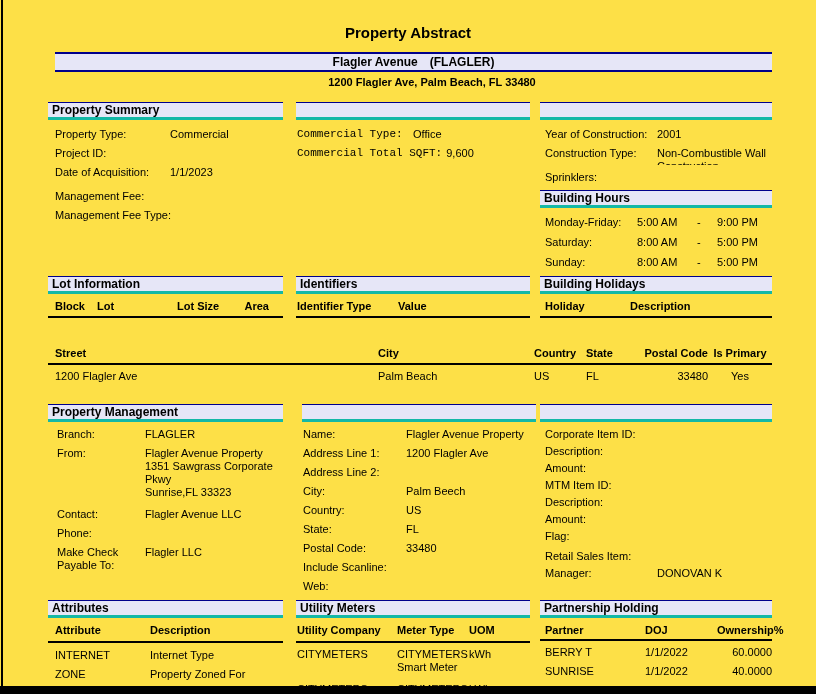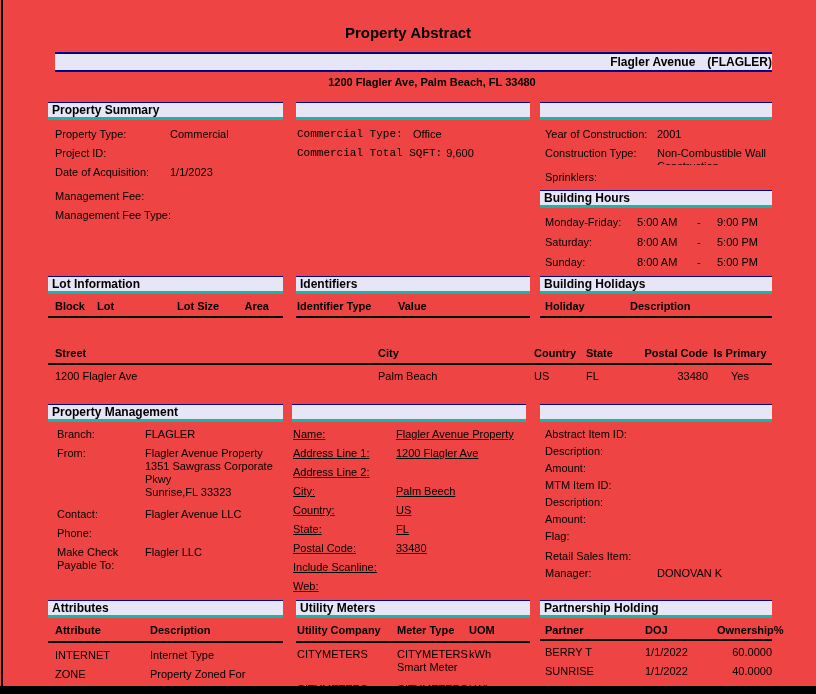--- a/index.html
+++ b/index.html
@@ -5,7 +5,7 @@
   * { box-sizing: border-box; }
   html,body { margin:0; padding:0; background:#fff; }
   #page {
-    position:relative; width:816px; height:694px; background:#ef4444;
+    position:relative; width:816px; height:694px; background:#fde047;
     font-family:"Liberation Sans", sans-serif; font-size:11px; color:#000;
     overflow:hidden;
   }

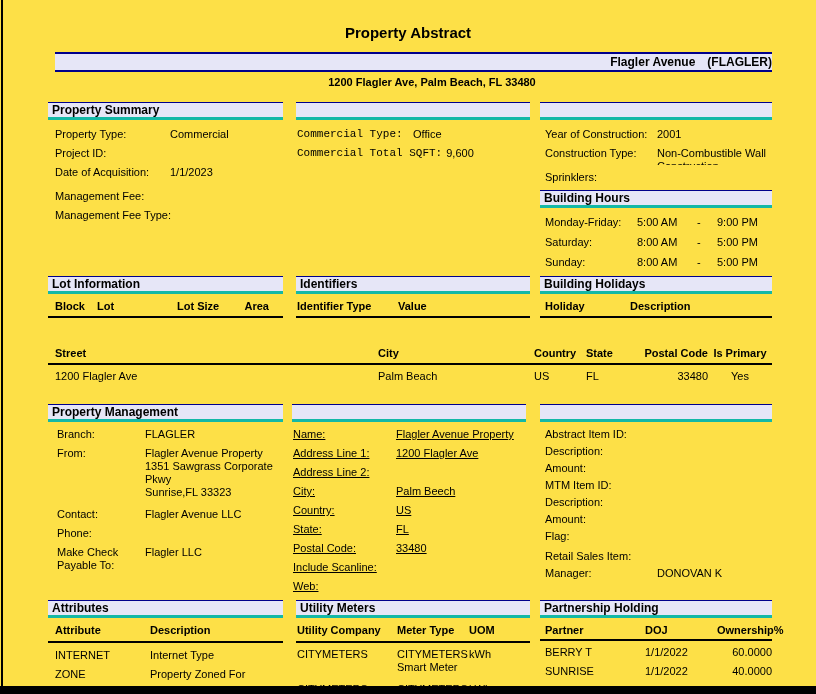--- a/index.html
+++ b/index.html
@@ -17,7 +17,7 @@
 
   #prop-bar { position:absolute; top:52px; left:55px; width:717px; background:#e6e6f7;
     border-top:2px solid #00008b; border-bottom:2px solid #00008b; height:20px;
-    display:flex; justify-content:flex-end; align-items:center; gap:12px;
+    display:flex; justify-content:center; align-items:center; gap:12px;
     font-weight:bold; font-size:12px; }
   #prop-addr { position:absolute; top:76px; left:0; width:816px; text-align:center;
     font-weight:bold; font-size:11px;padding-left:48px; }

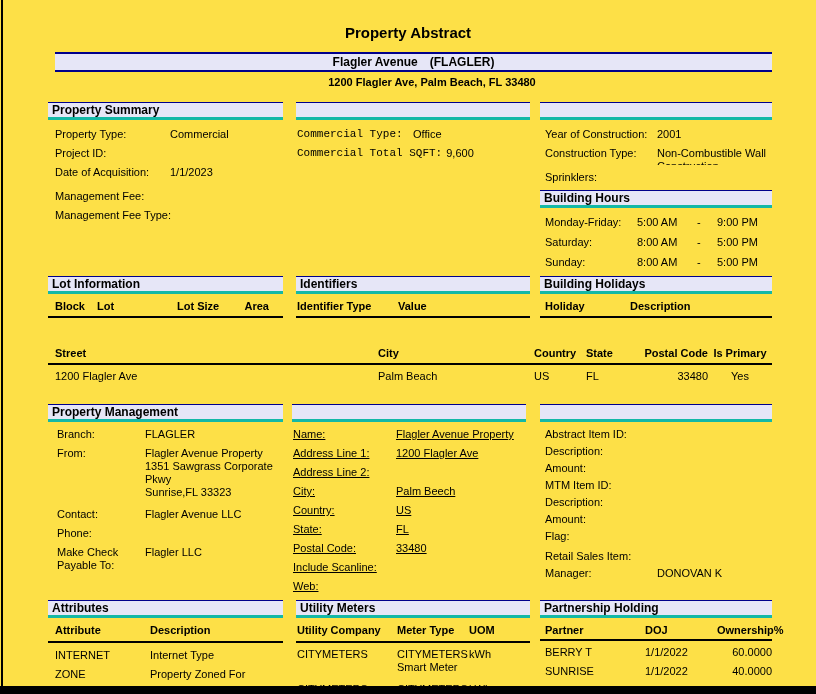--- a/index.html
+++ b/index.html
@@ -244,7 +244,7 @@
     </div>
   </div>
 
-  <div class="sec" style="left:292px; top:404px; width:234px;text-decoration:underline;">
+  <div class="sec" style="left:302px; top:404px; width:234px;">
     <div class="sechdr"></div>
     <div class="fields tight pl1">
       <div class="frow">

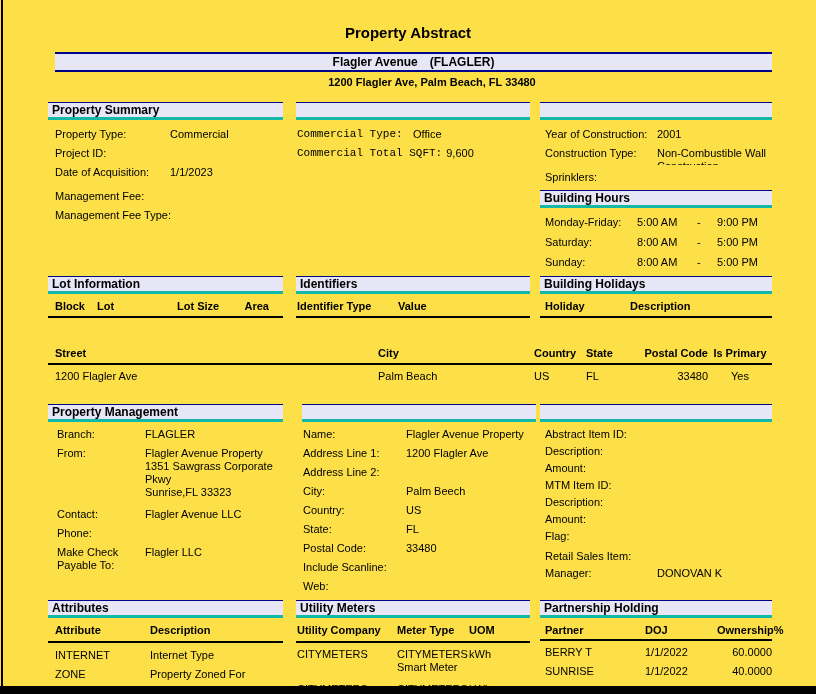--- a/index.html
+++ b/index.html
@@ -290,7 +290,7 @@
     <div class="sechdr"></div>
     <div class="fields tight pl5">
       <div class="frow mb4">
-        <span class="lb w112">Abstract Item ID:</span>
+        <span class="lb w112">Corporate Item ID:</span>
         <span class="val"></span>
       </div>
       <div class="frow mb4">

